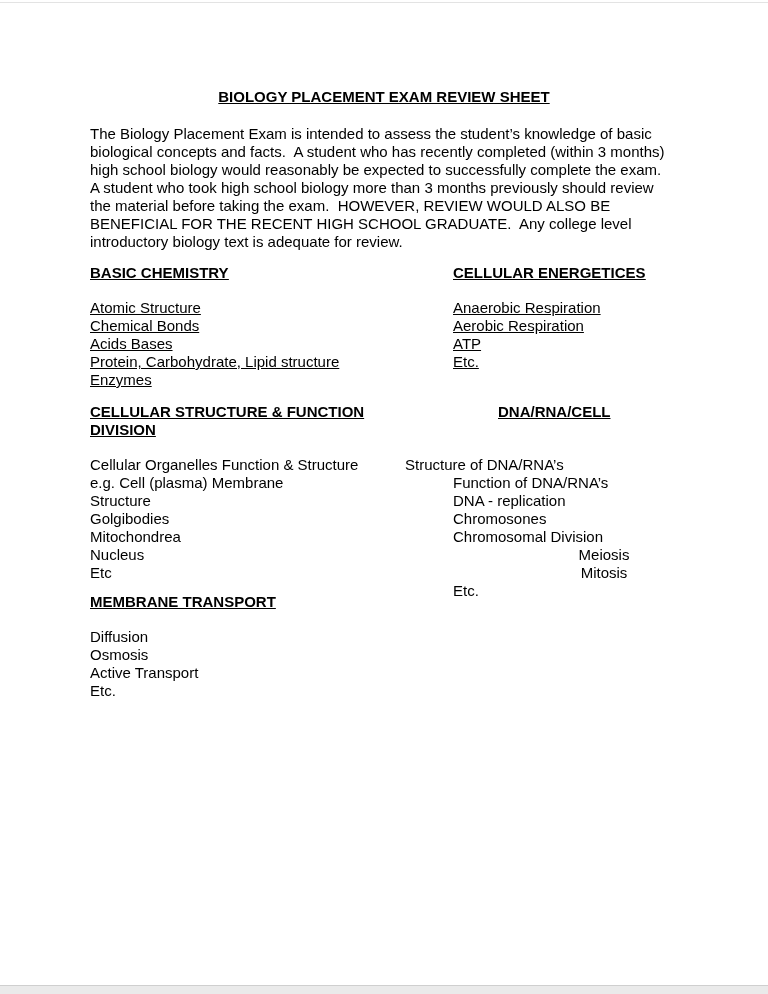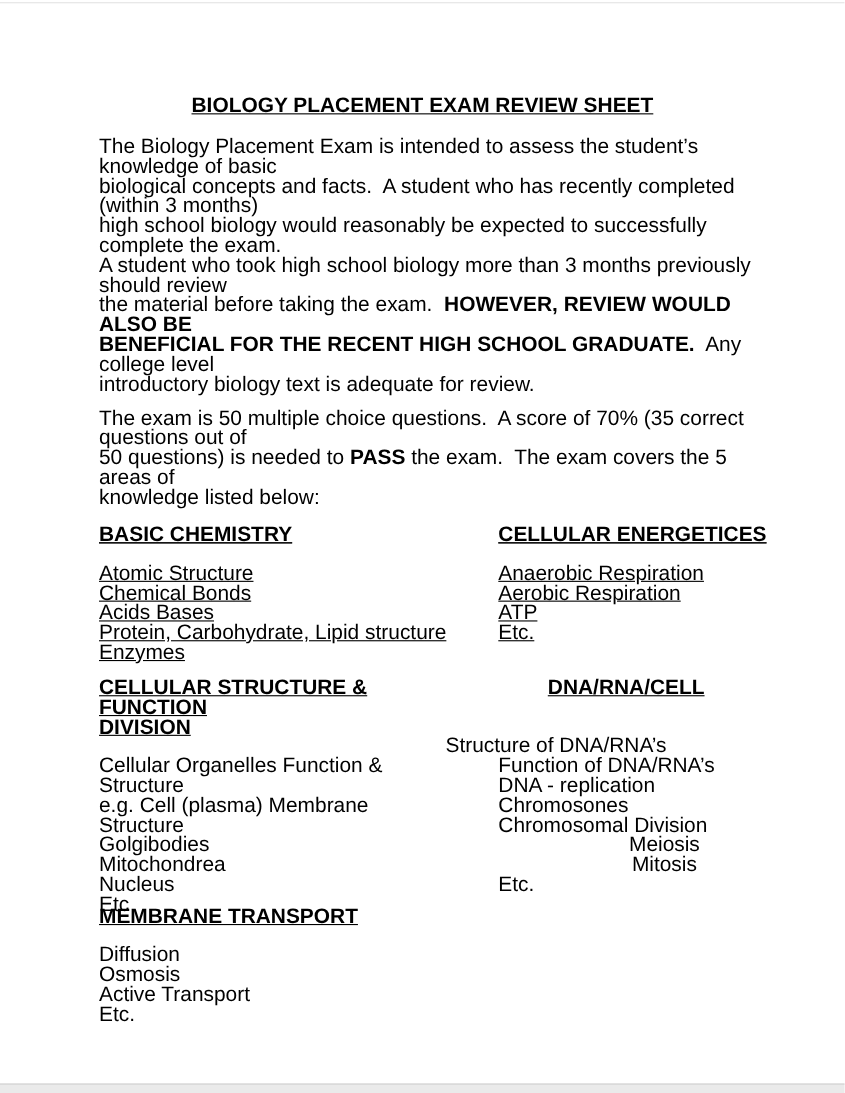--- a/index.html
+++ b/index.html
@@ -11,7 +11,7 @@
     background: #ffffff;
     color: #000000;
     font-family: "Liberation Sans", "DejaVu Sans", sans-serif;
-    font-size: 19px;
+    font-size: 15px;
     line-height: 18px;
     padding: 88px 60px 0 90px;
     overflow: hidden;

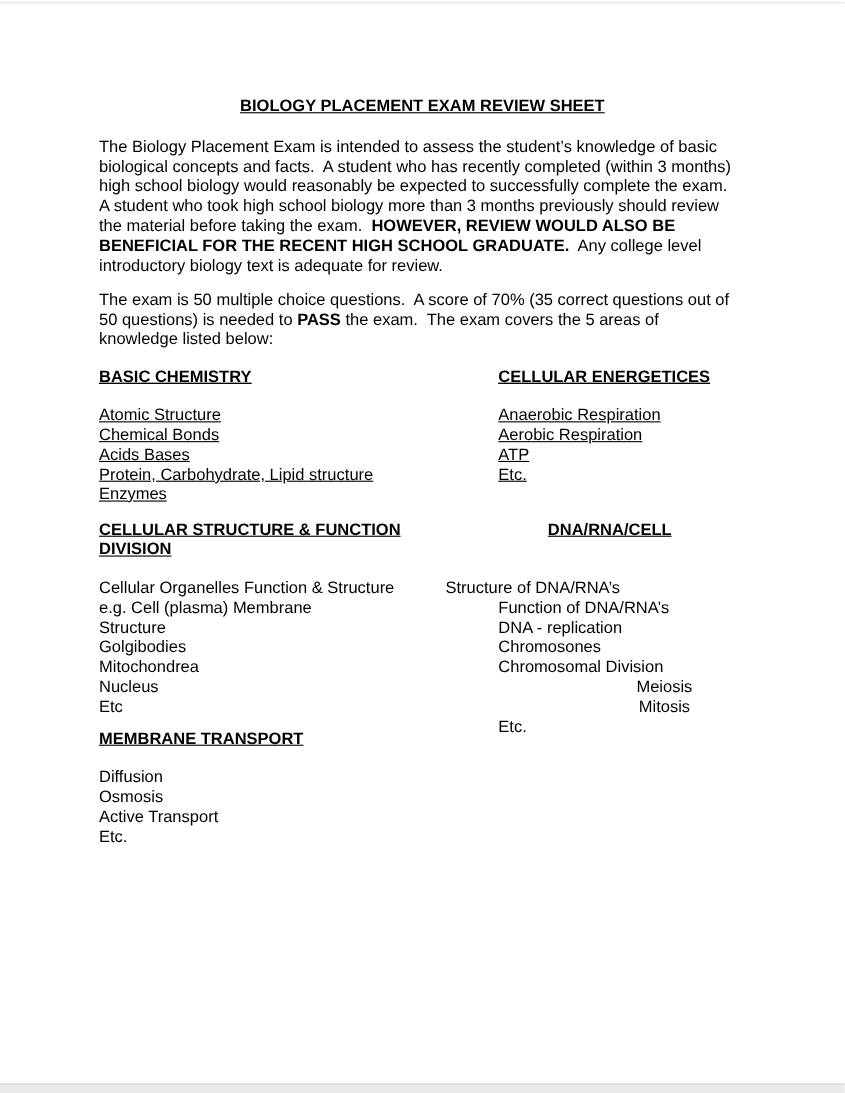--- a/index.html
+++ b/index.html
@@ -34,7 +34,7 @@
   .para { white-space: pre-wrap; max-width: 618px; }
   .para-1 { margin-bottom: 13px; }
   .para-2 { margin-bottom: 16px; }
-  .bold { font-weight: 700; }
+  .bold { font-weight: 400; }
   .section-heading {
     font-weight: 700;
     text-decoration: underline;

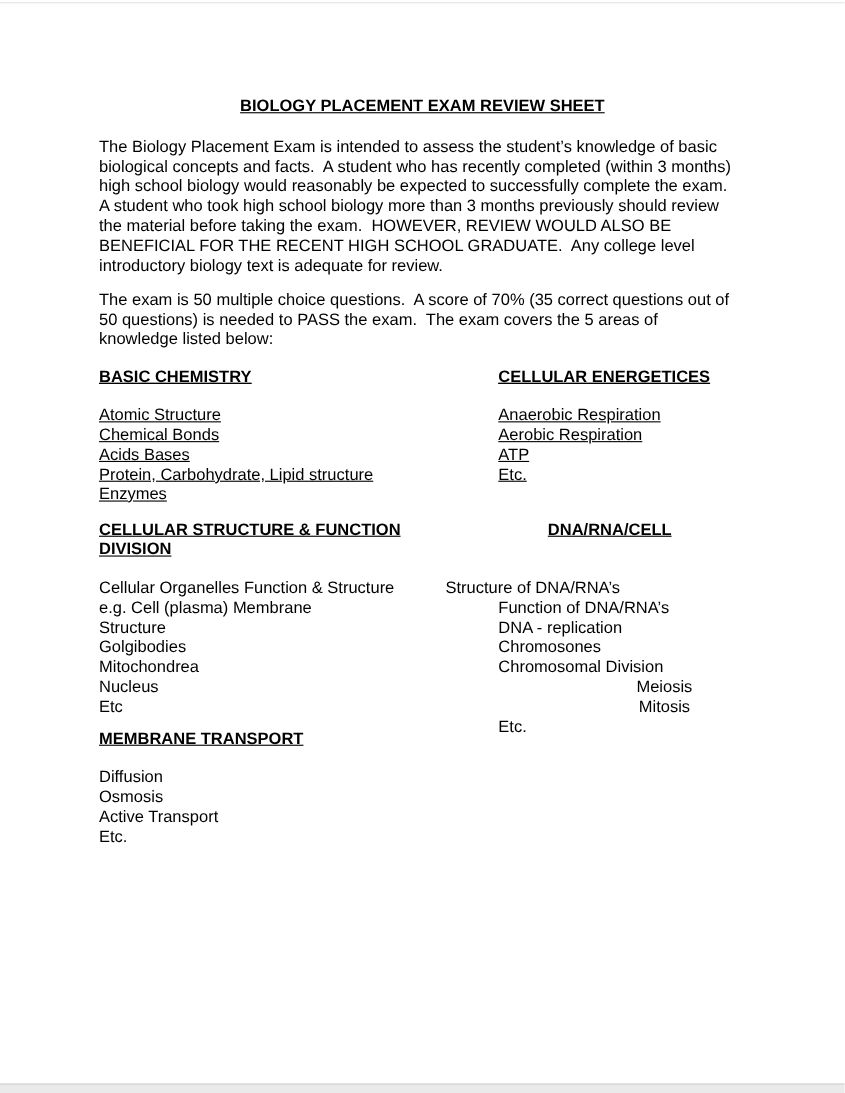--- a/index.html
+++ b/index.html
@@ -69,9 +69,6 @@
 BENEFICIAL FOR THE RECENT HIGH SCHOOL GRADUATE.</span><span>  Any college level
 introductory biology text is adequate for review.</span></p>
 
-  <p class="para para-2"><span>The exam is 50 multiple choice questions.  A score of 70% (35 correct questions out of
-50 questions) is needed to </span><span class="bold">PASS</span><span> the exam.  The exam covers the 5 areas of
-knowledge listed below:</span></p>
 
   <div class="cols cols-1">
     <div class="col-l1">

